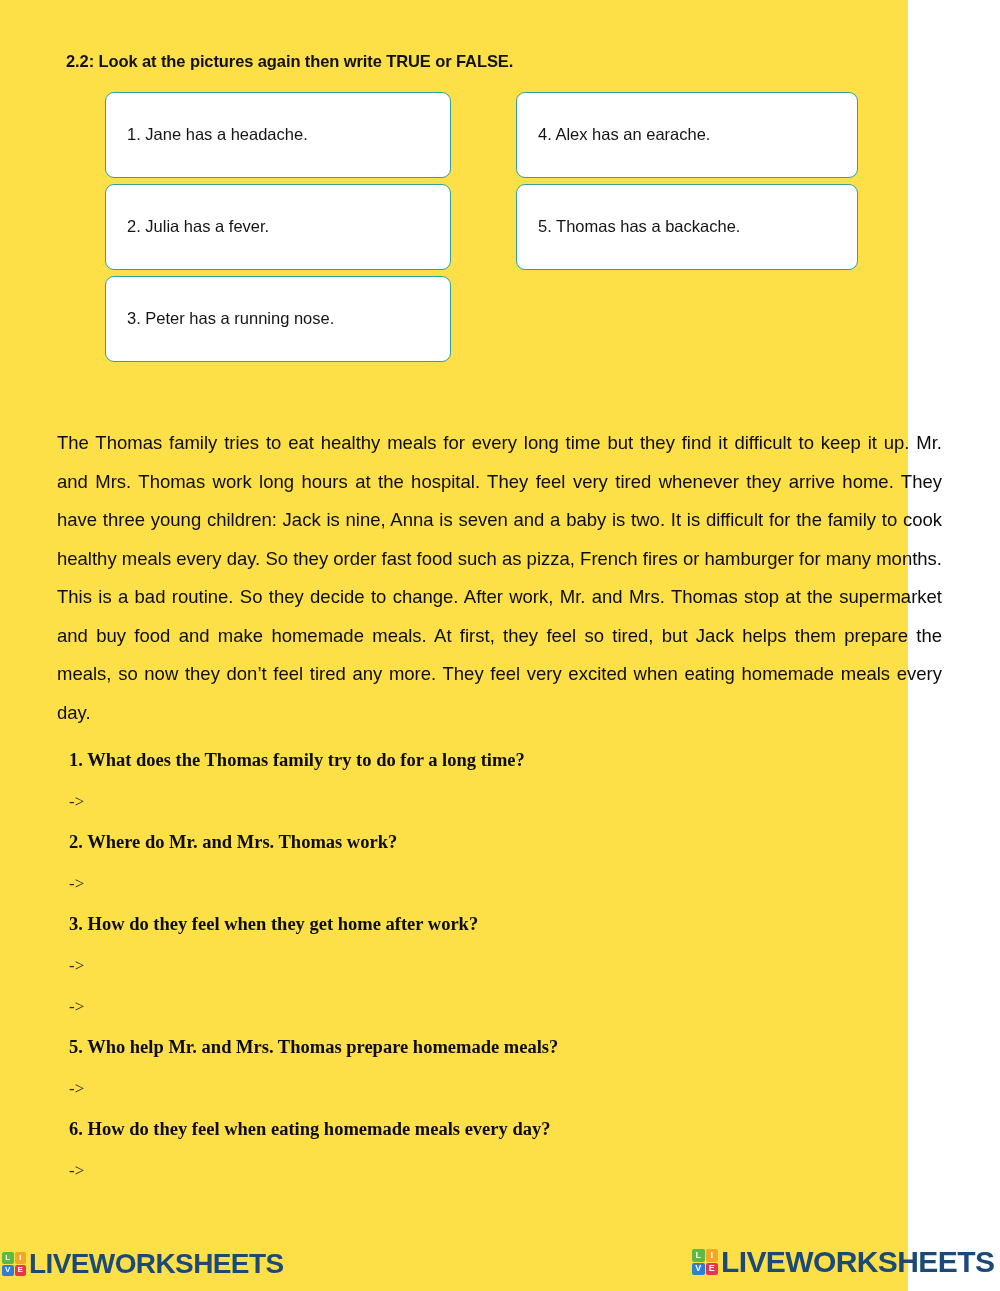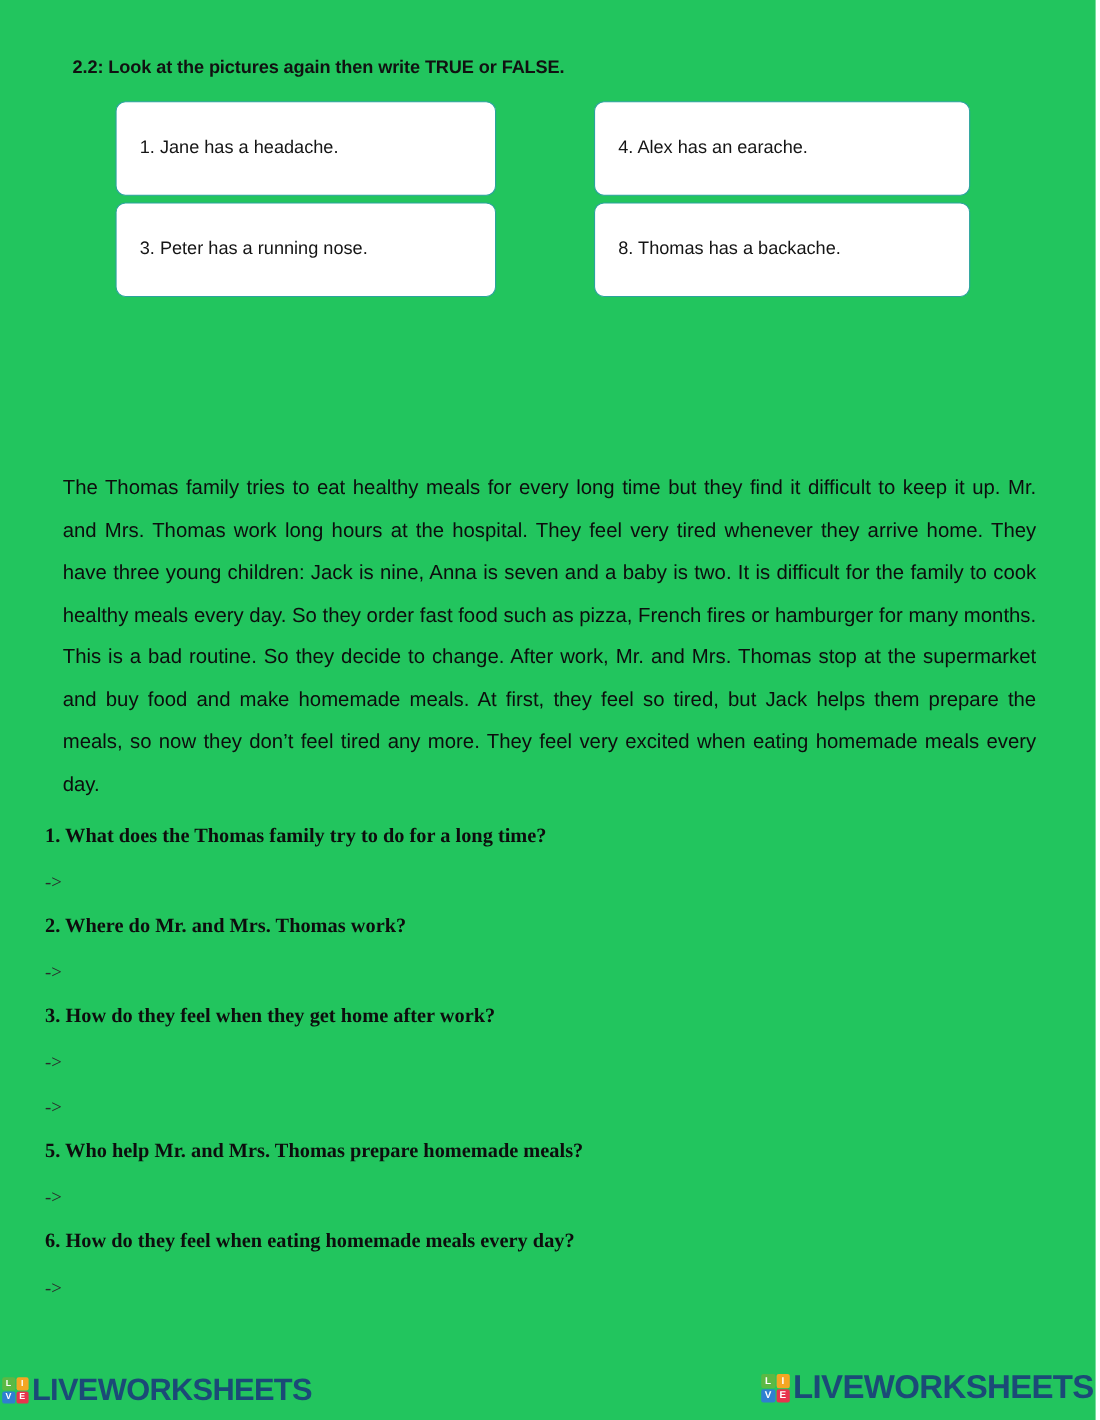--- a/index.html
+++ b/index.html
@@ -19,9 +19,9 @@
 
   .page {
     position: relative;
-    width: 996px;
+    width: 908px;
     height: 1291px;
-    background: #22c55e;
+    background: #fde047;
   }
 
   

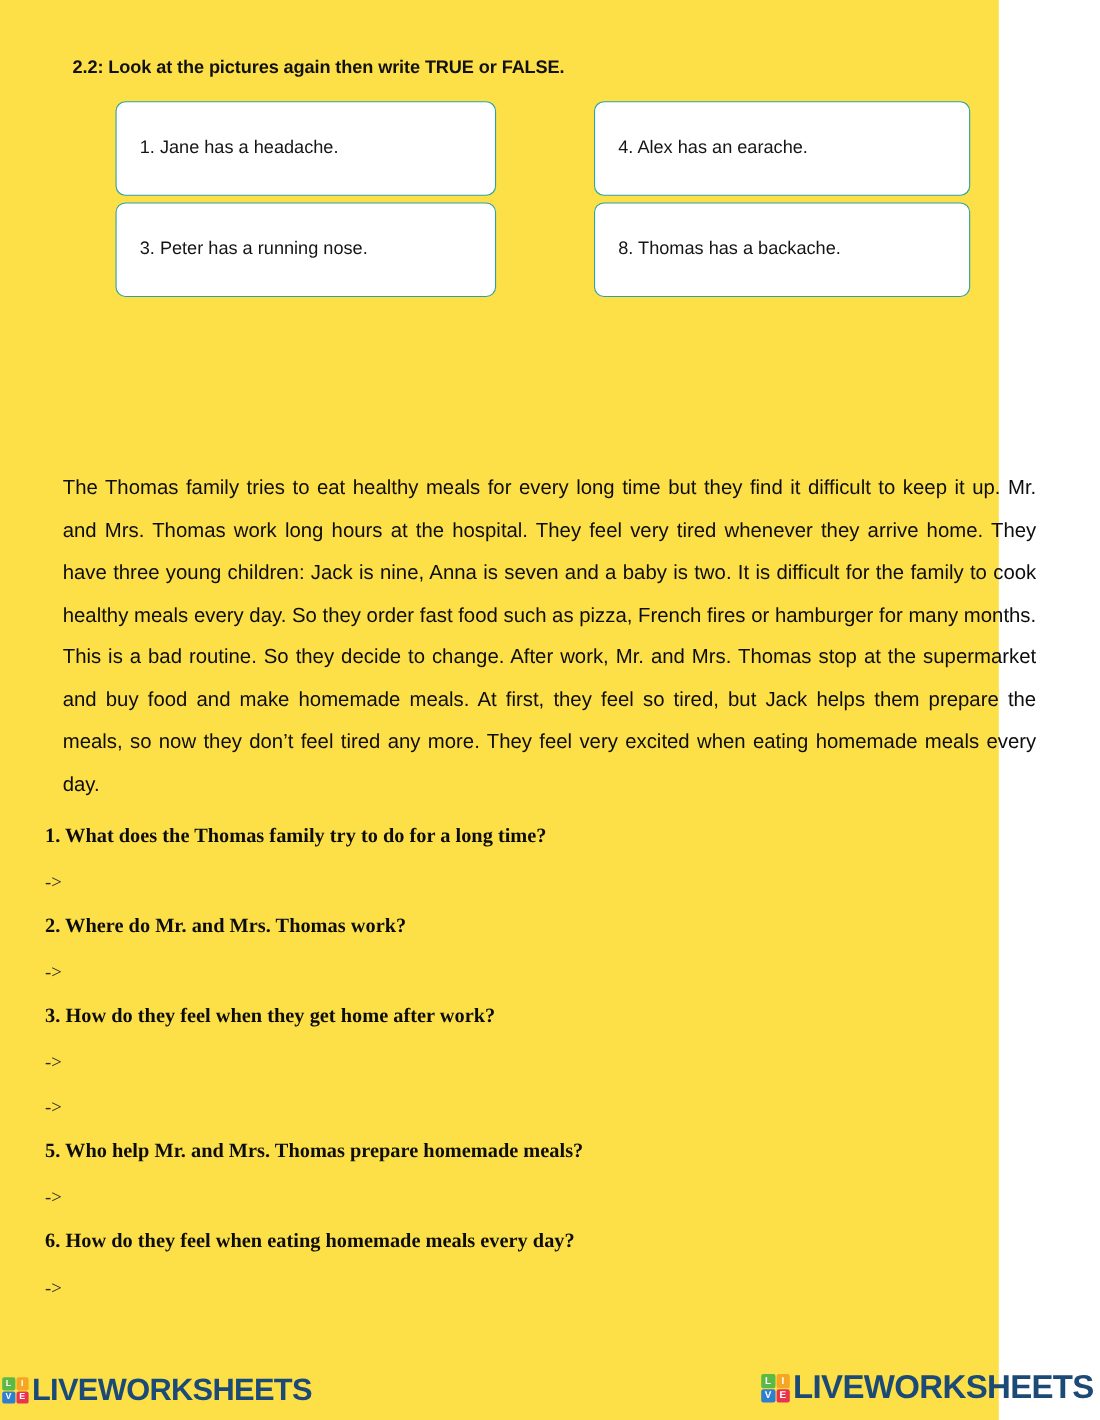--- a/index.html
+++ b/index.html
@@ -50,7 +50,7 @@
     top: 0;
   }
   .box-col.left  { left: 105px;  width: 346px; }
-  .box-col.right { left: 540px;  width: 342px; }
+  .box-col.right { left: 516px;  width: 342px; }
 
   .answer-box {
     position: relative;

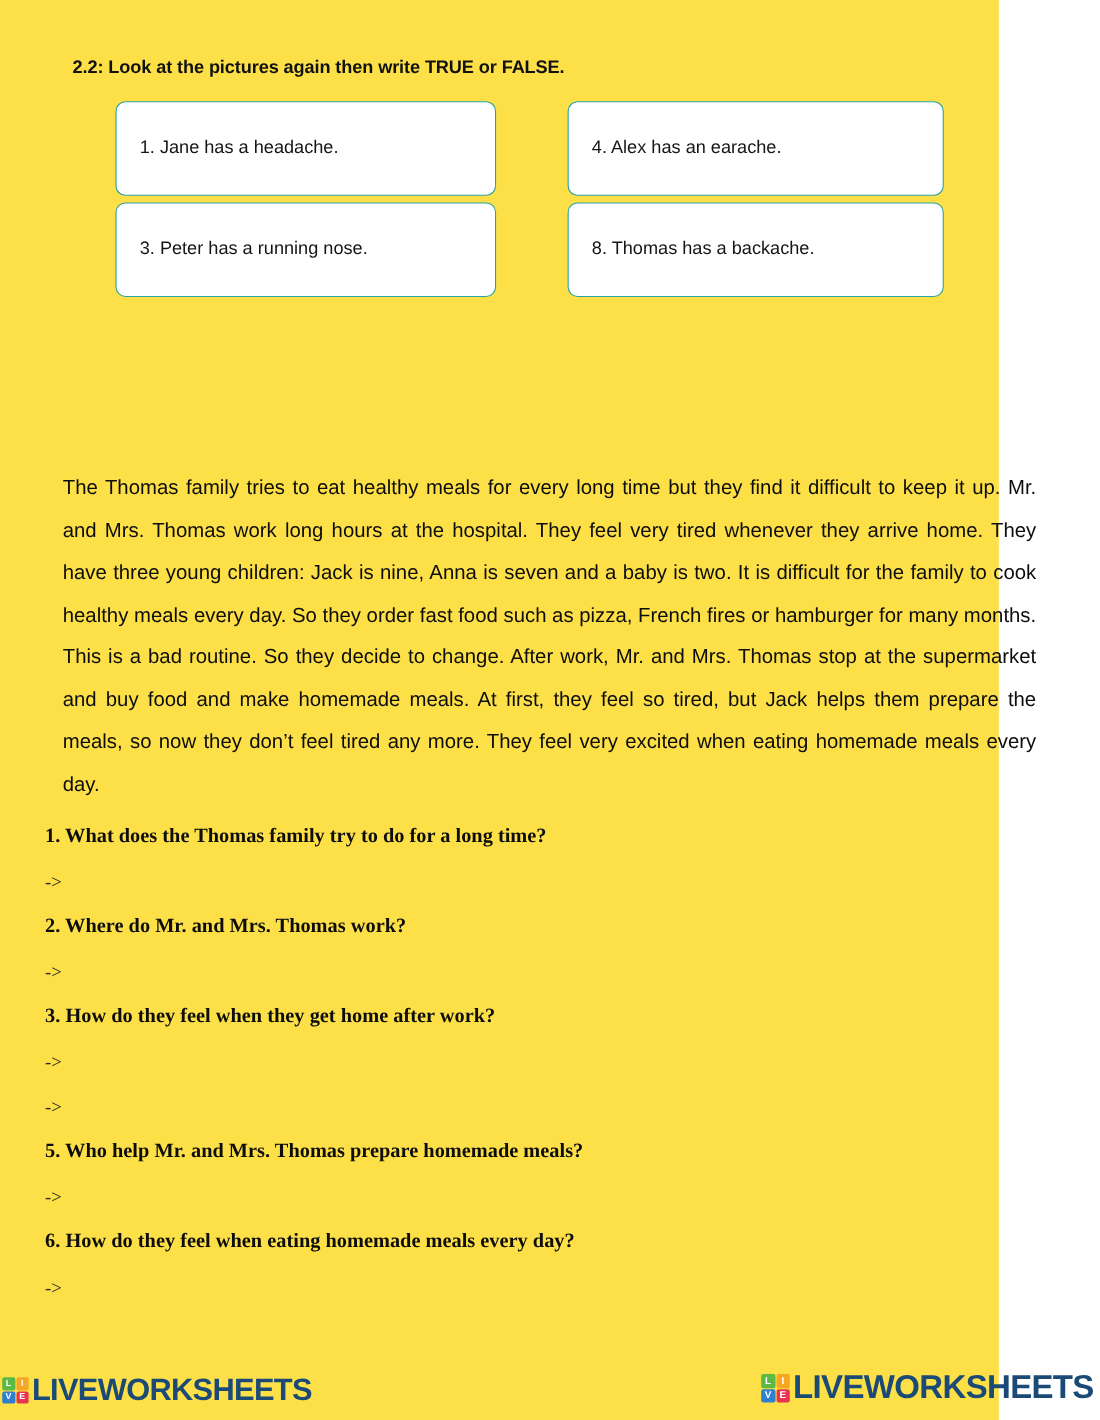--- a/index.html
+++ b/index.html
@@ -188,6 +188,9 @@
         <span class="box-text">1. Jane has a headache.</span>
       </div>
       <div class="answer-box">
+        <span class="box-text">2. Julia has a fever.</span>
+      </div>
+      <div class="answer-box">
         <span class="box-text">3. Peter has a running nose.</span>
       </div>
     </div>

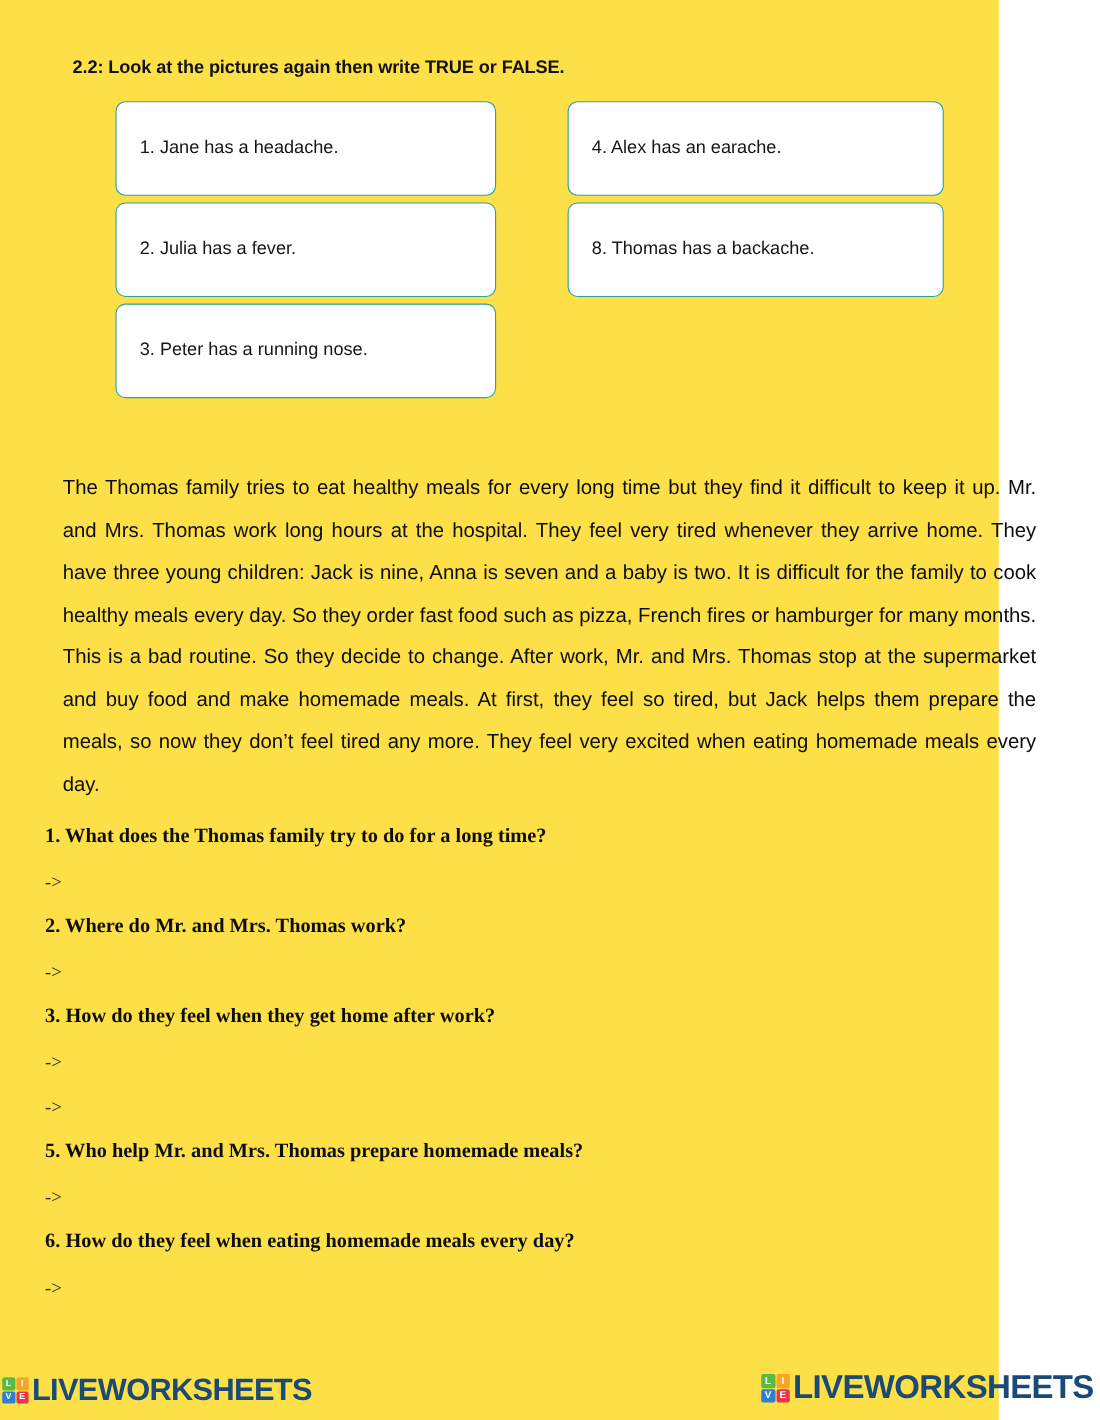--- a/index.html
+++ b/index.html
@@ -200,7 +200,7 @@
         <span class="box-text">4. Alex has an earache.</span>
       </div>
       <div class="answer-box">
-        <span class="box-text">8. Thomas has a backache.</span>
+        <span class="box-text">5. Thomas has a backache.</span>
       </div>
     </div>
 

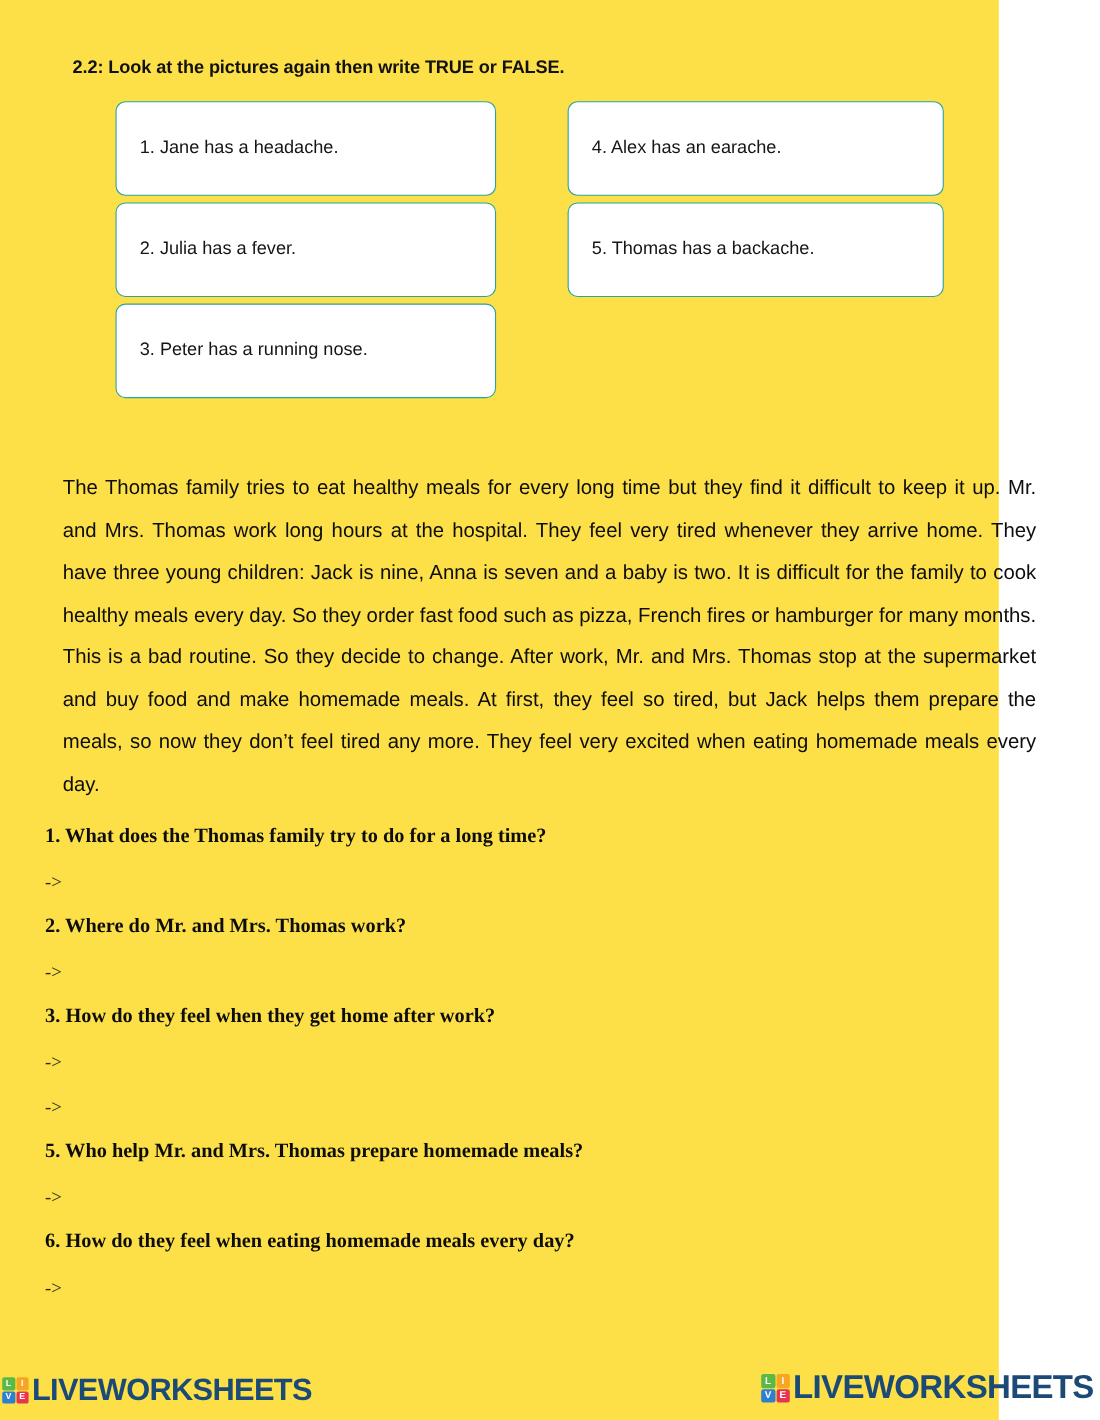--- a/index.html
+++ b/index.html
@@ -103,7 +103,7 @@
   
   .questions {
     position: absolute;
-    left: 41px;
+    left: 69px;
     top: 740px;
     width: 900px;
   }

